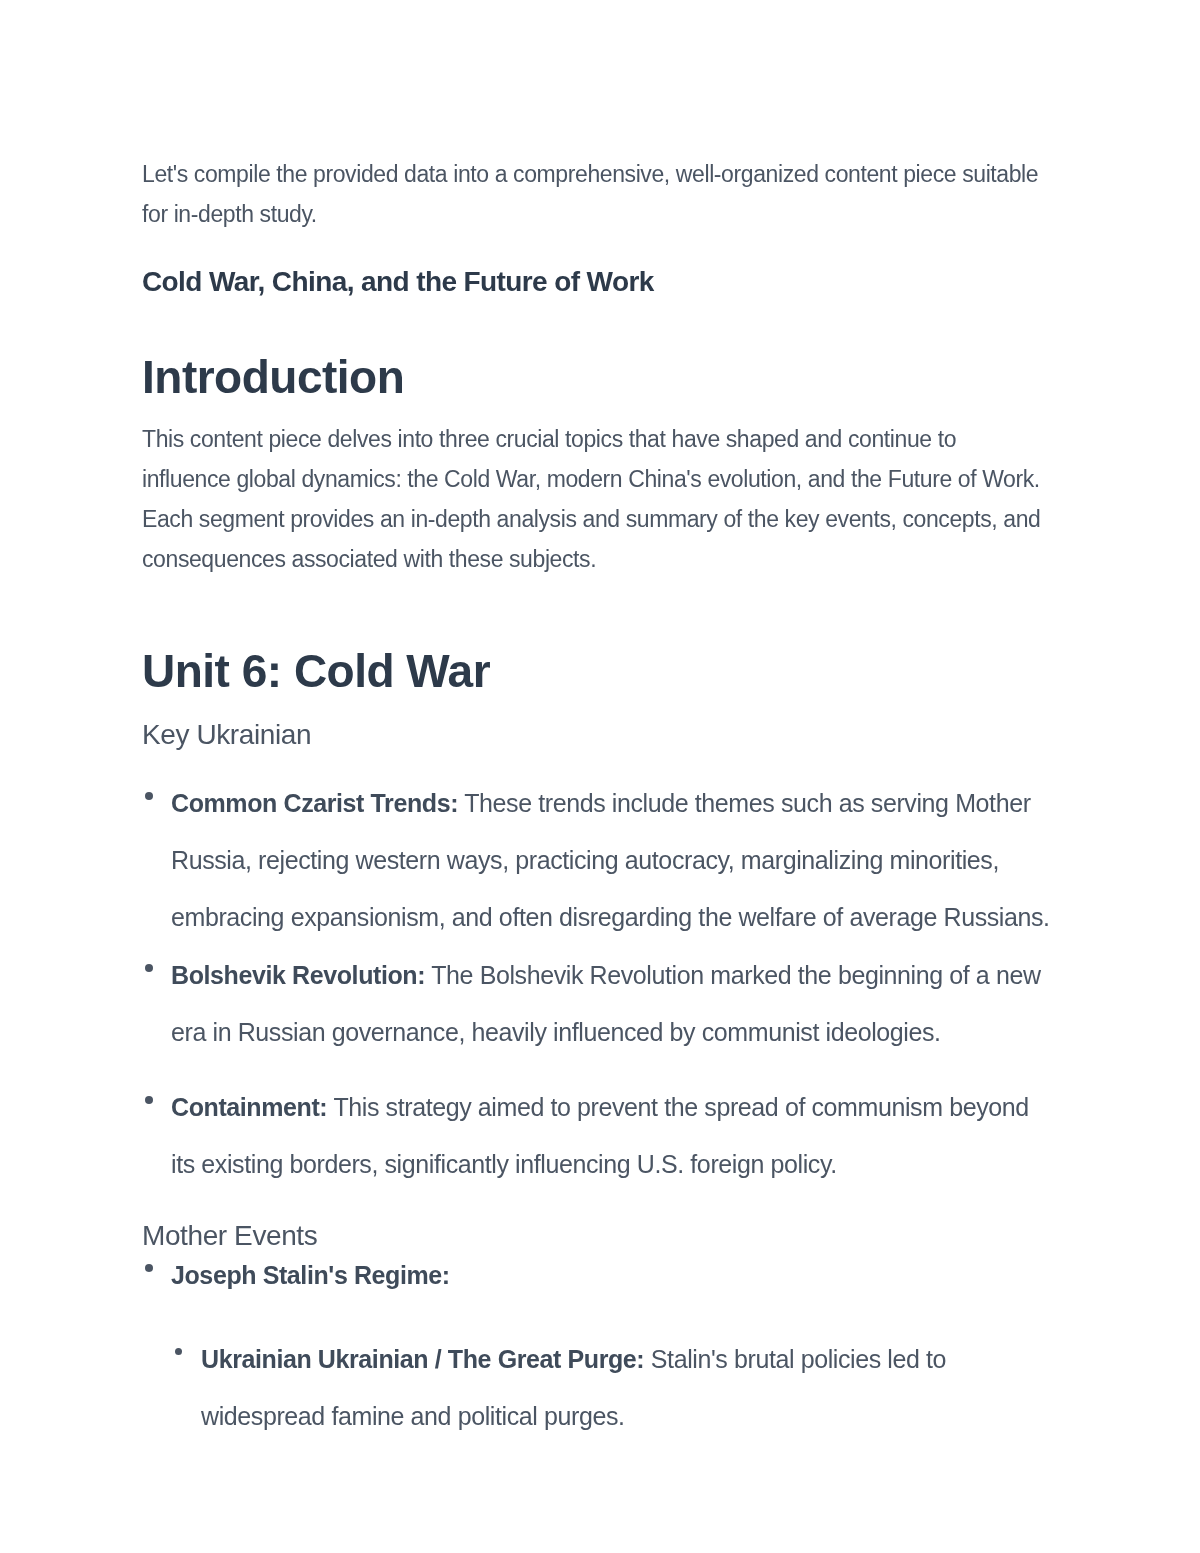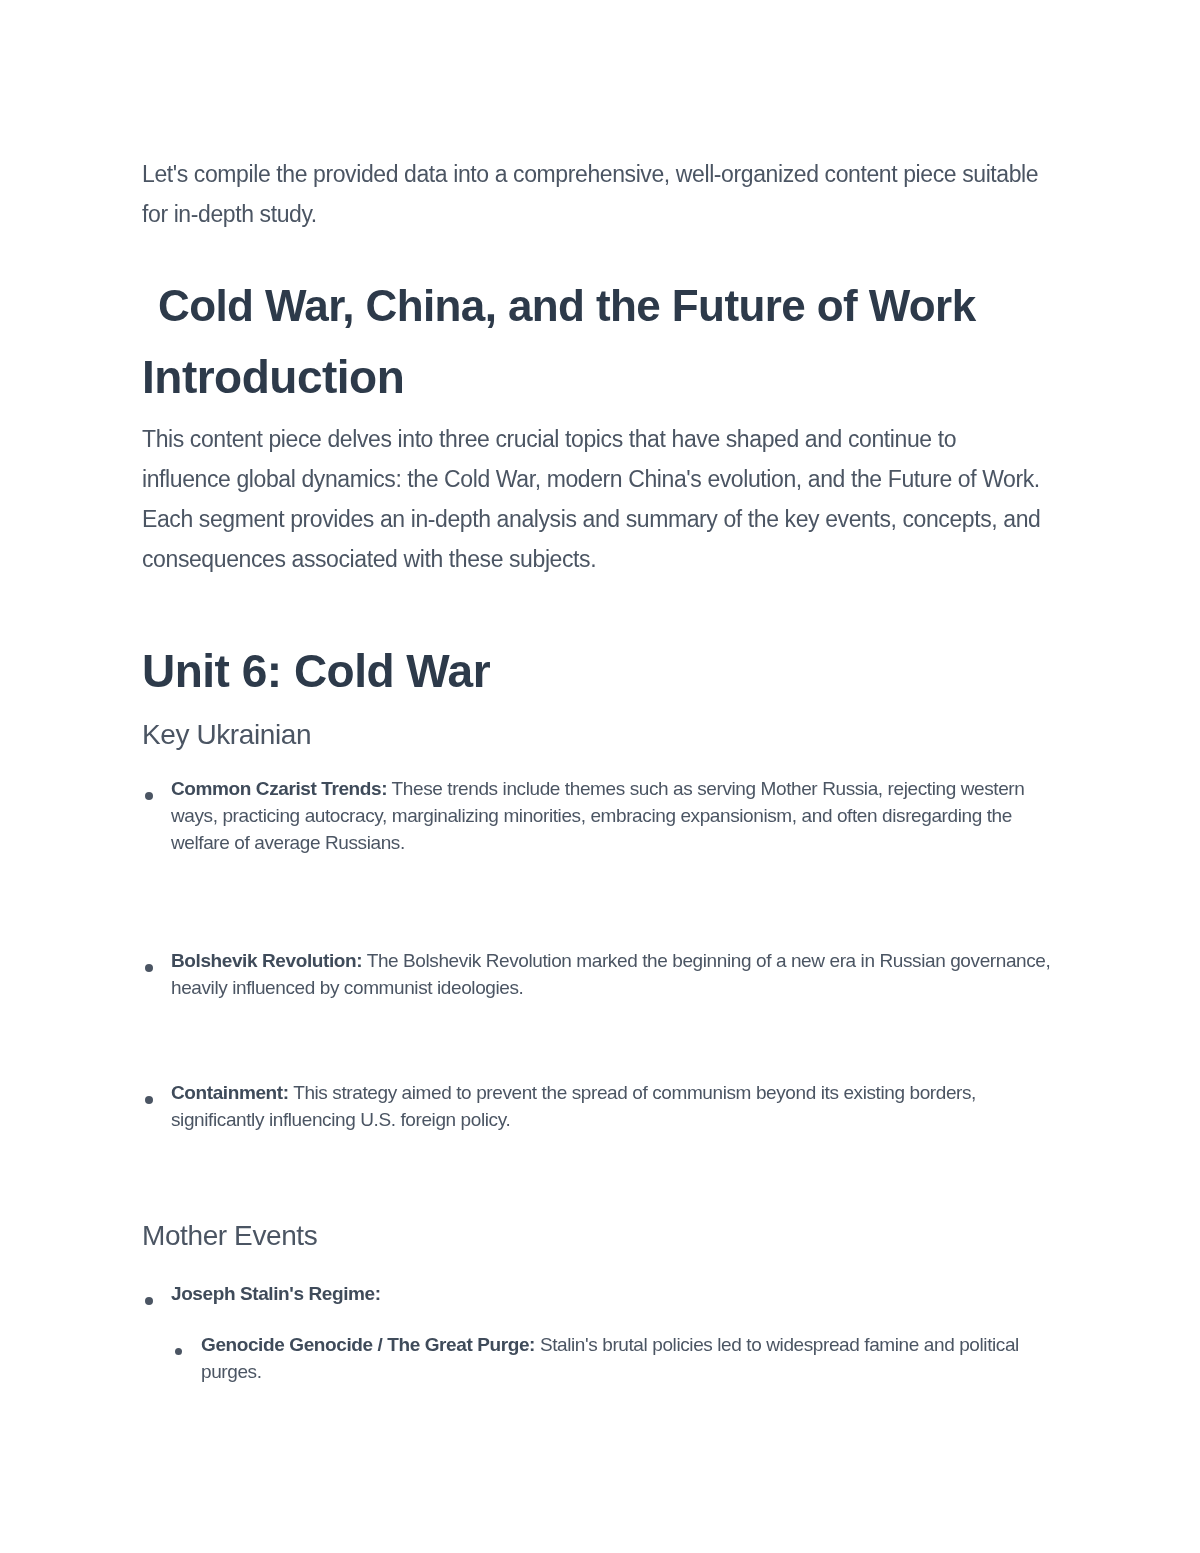--- a/index.html
+++ b/index.html
@@ -7,7 +7,7 @@
          font-family: "Liberation Sans", sans-serif; color: #4a5563; }
   .page { position: absolute; left: 142px; top: 0; width: 920px; }
   .p { font-size: 23px; line-height: 40px; margin: 0; letter-spacing: -0.4px; color: #4b5563; }
-  .h1 { position: absolute; font-size: 44px; font-weight: bold; color: #2d3a4a; letter-spacing: -0.6px; margin: 16px; line-height: 1; }
+  .h1 { position: absolute; font-size: 28px; font-weight: bold; color: #2d3a4a; letter-spacing: -0.6px; margin: 0; line-height: 1; }
   .h2 { position: absolute; font-size: 46px; font-weight: bold; color: #2d3a4a; letter-spacing: -0.5px; margin: 0; line-height: 1; }
   .h3 { position: absolute; font-size: 28px; font-weight: normal; color: #4b5563; letter-spacing: -0.4px; margin: 0; line-height: 1; }
   .abs { position: absolute; }

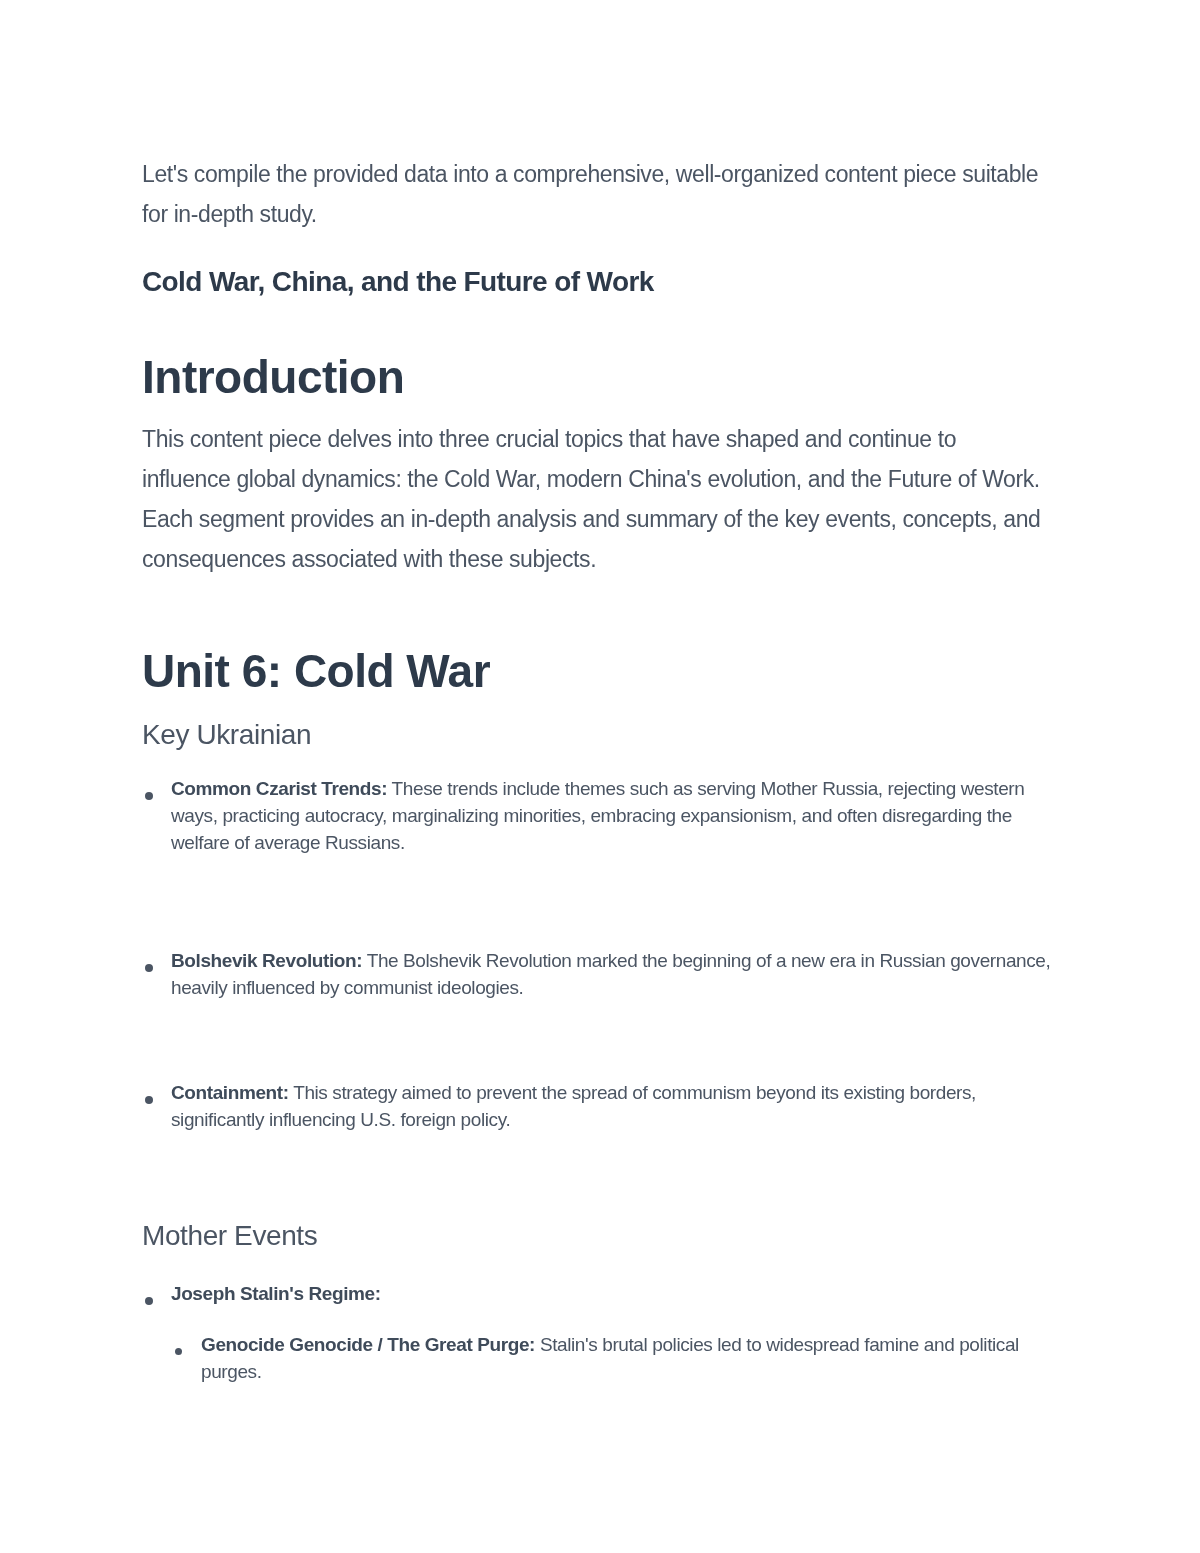--- a/index.html
+++ b/index.html
@@ -12,7 +12,7 @@
   .h3 { position: absolute; font-size: 28px; font-weight: normal; color: #4b5563; letter-spacing: -0.4px; margin: 0; line-height: 1; }
   .abs { position: absolute; }
   ul { list-style: none; margin: 0; padding: 0; }
-  li { position: absolute; font-size: 19px; line-height: 27px; letter-spacing: -0.4px; color: #4b5563; }
+  li { position: absolute; font-size: 25px; line-height: 57px; letter-spacing: -0.4px; color: #4b5563; }
   li b { color: #3f4b5a; }
   .bullet { position: absolute; width: 8px; height: 8px; border-radius: 50%; background: #4b5563; }
 </style>

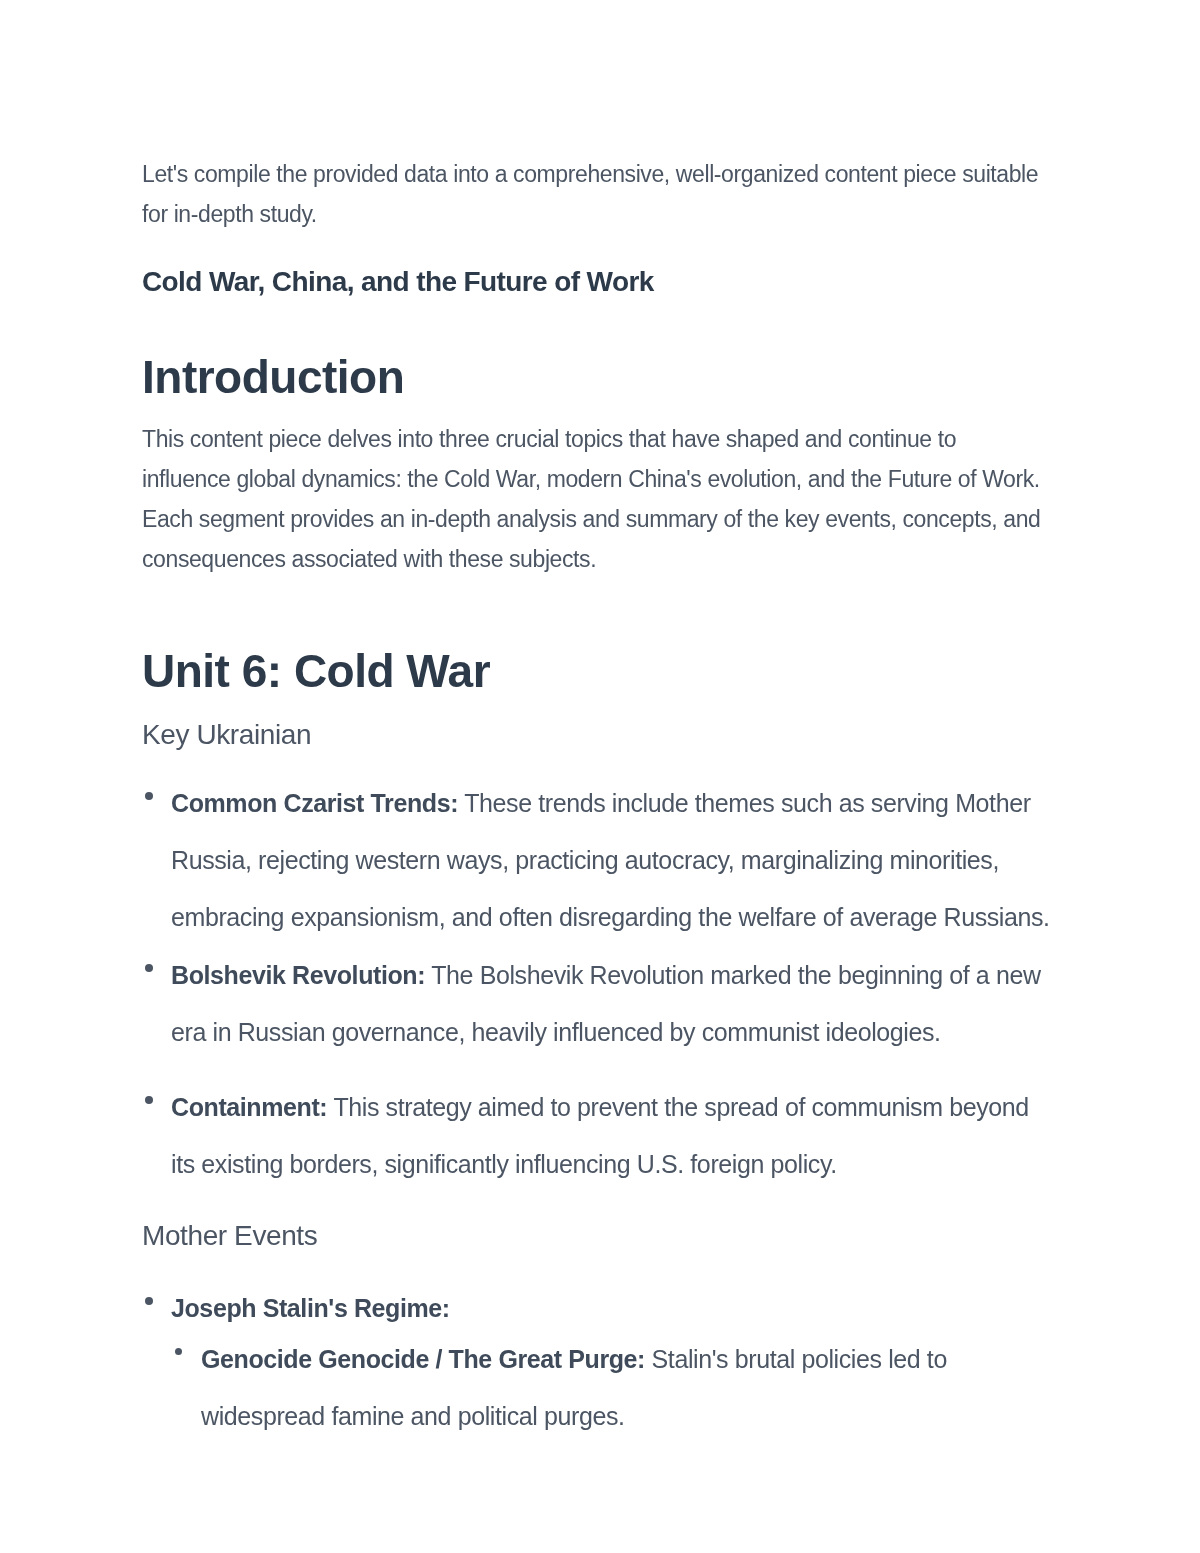--- a/index.html
+++ b/index.html
@@ -57,7 +57,7 @@
   <h3 class="h3" style="top:1222px;">Mother Events</h3>
 
   <ul>
-    <li style="top:1280px; left:0; width:910px;">
+    <li style="top:1247px; left:0; width:910px;">
       <span class="bullet" style="left:3px; top:17px;"></span>
       <div style="margin-left:29px;">
         <b>Joseph Stalin's Regime:</b>

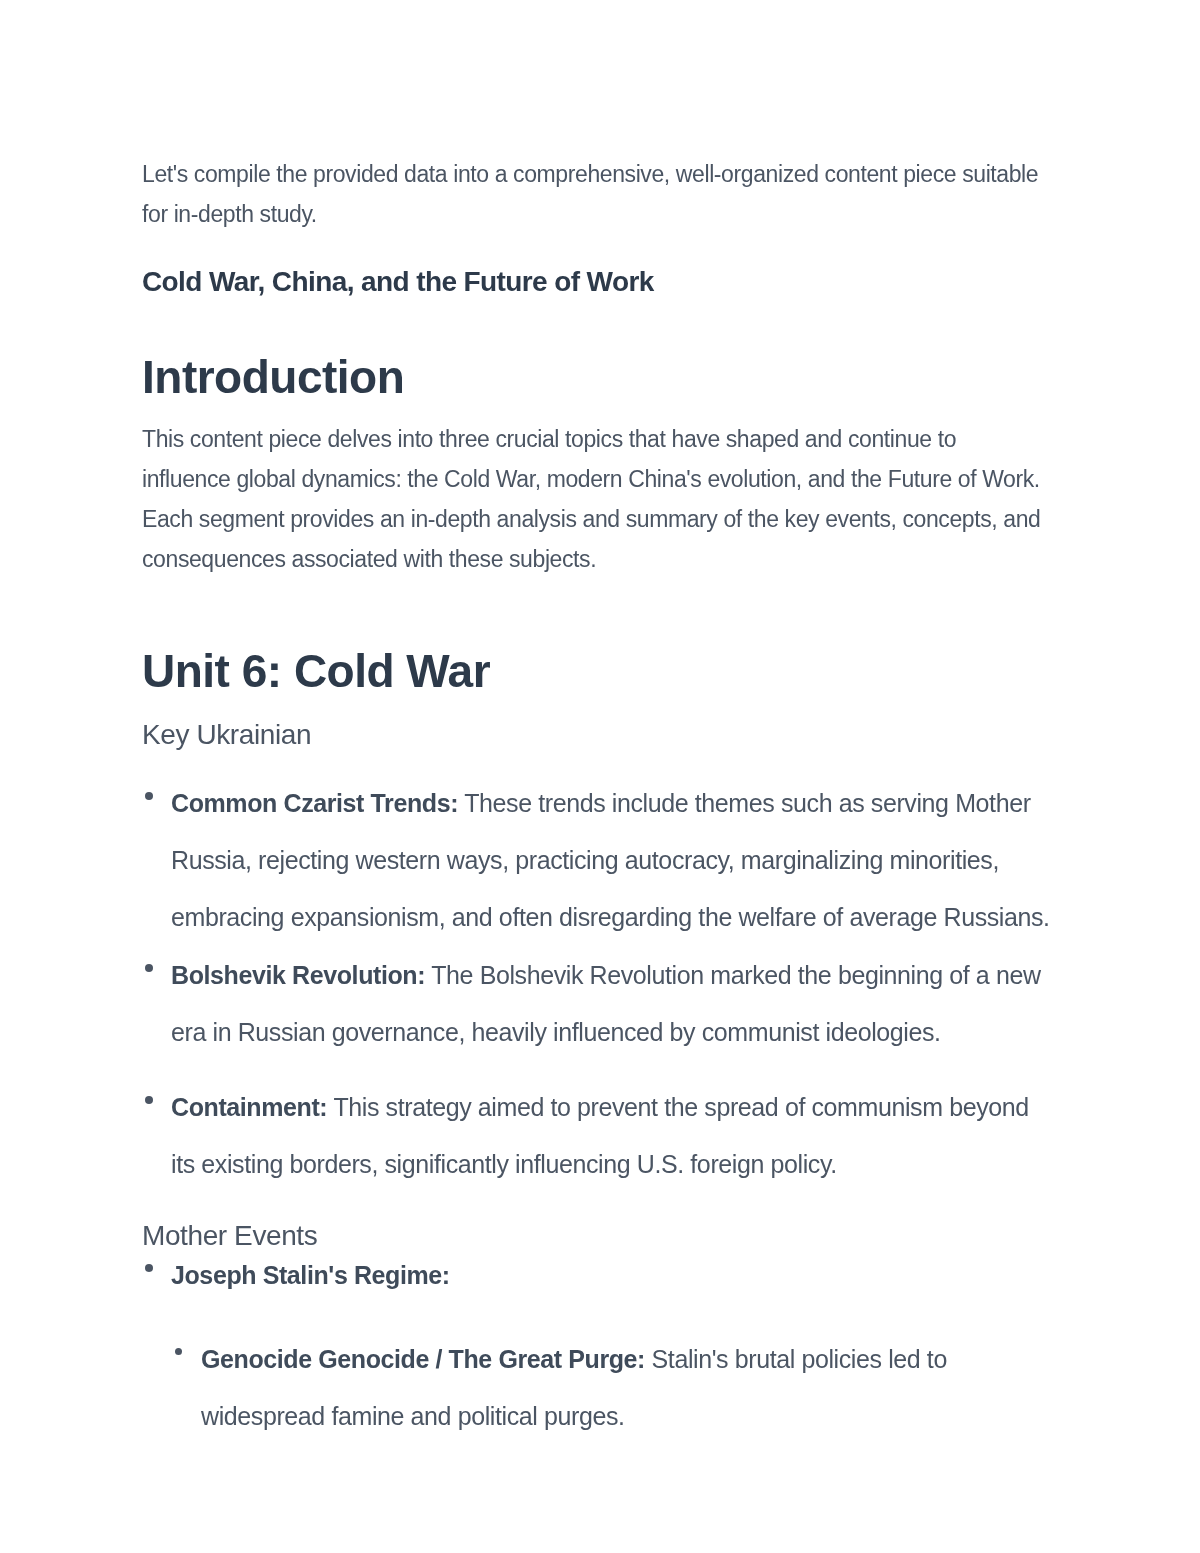--- a/index.html
+++ b/index.html
@@ -66,7 +66,7 @@
     <li style="top:1331px; left:29px; width:880px;">
       <span class="bullet" style="left:4px; top:17px; width:7px; height:7px;"></span>
       <div style="margin-left:30px;">
-        <b>Genocide Genocide / The Great Purge:</b><span> Stalin's brutal policies led to widespread famine and political purges.</span>
+        <b>Ukrainian Ukrainian / The Great Purge:</b><span> Stalin's brutal policies led to widespread famine and political purges.</span>
       </div>
     </li>
   </ul>

